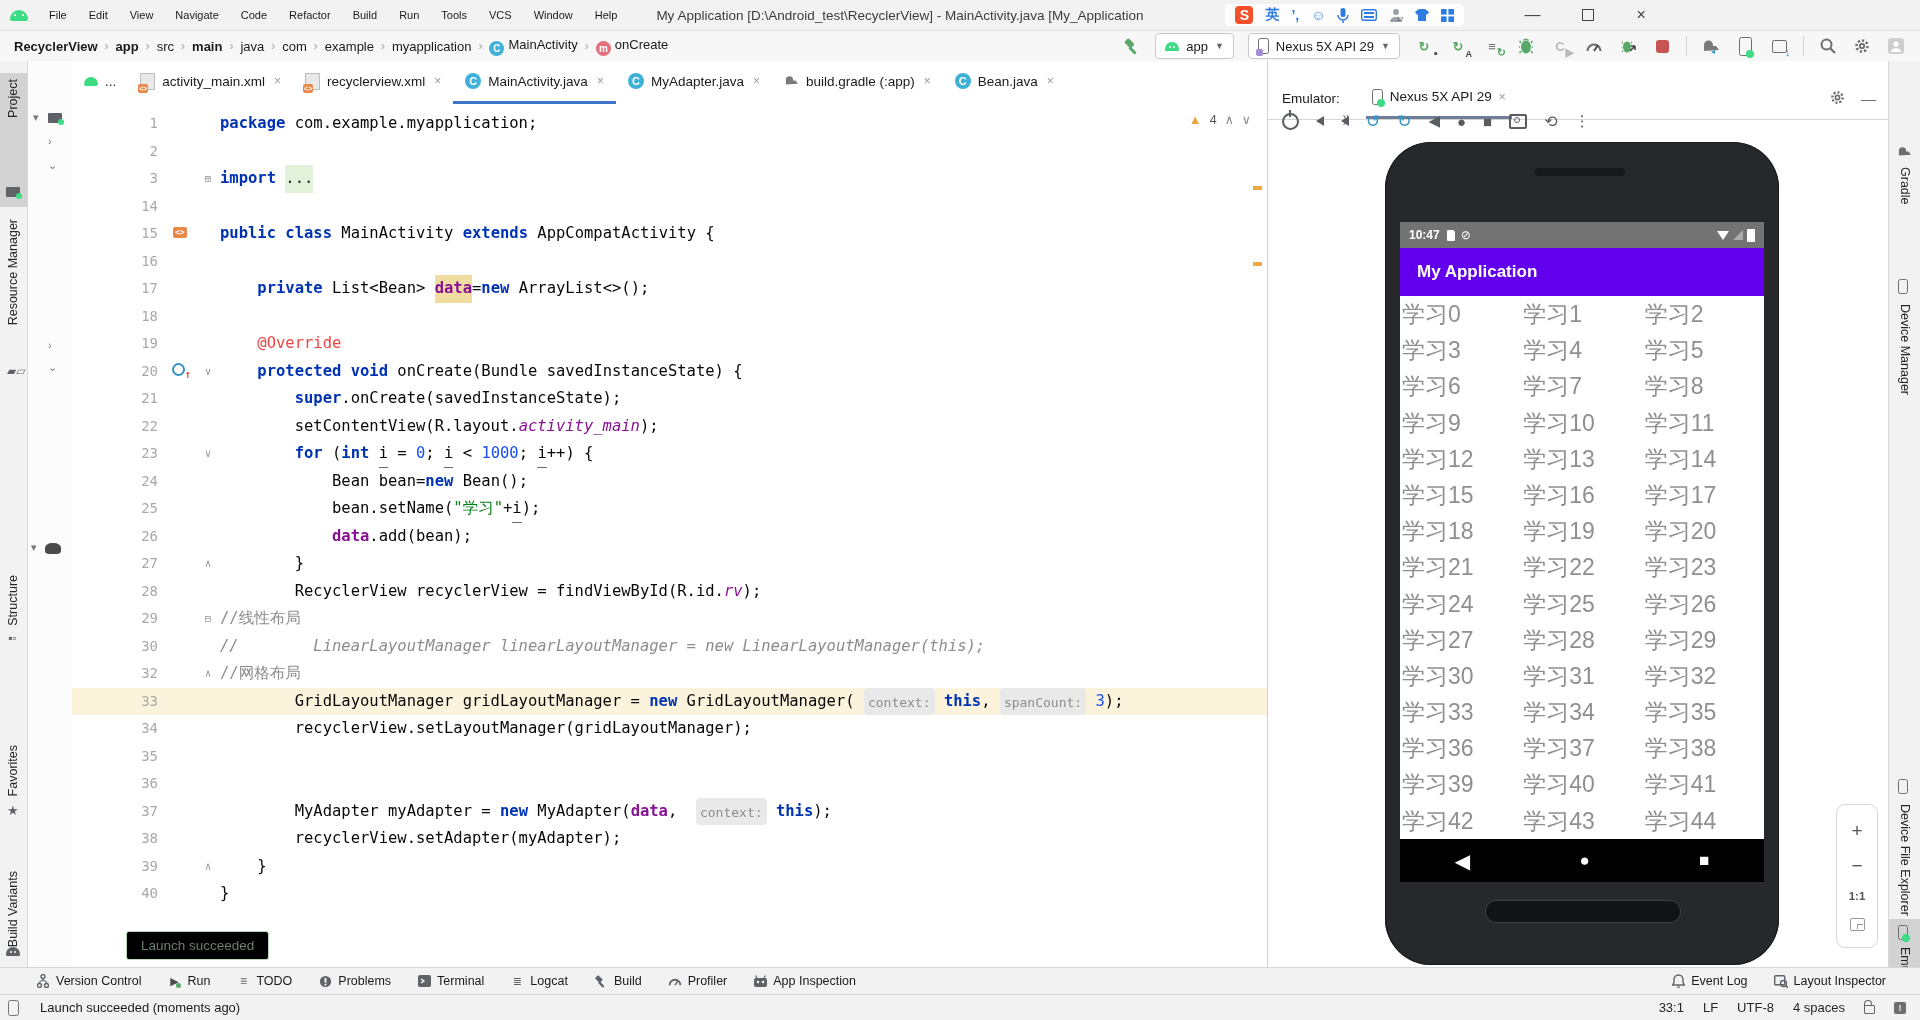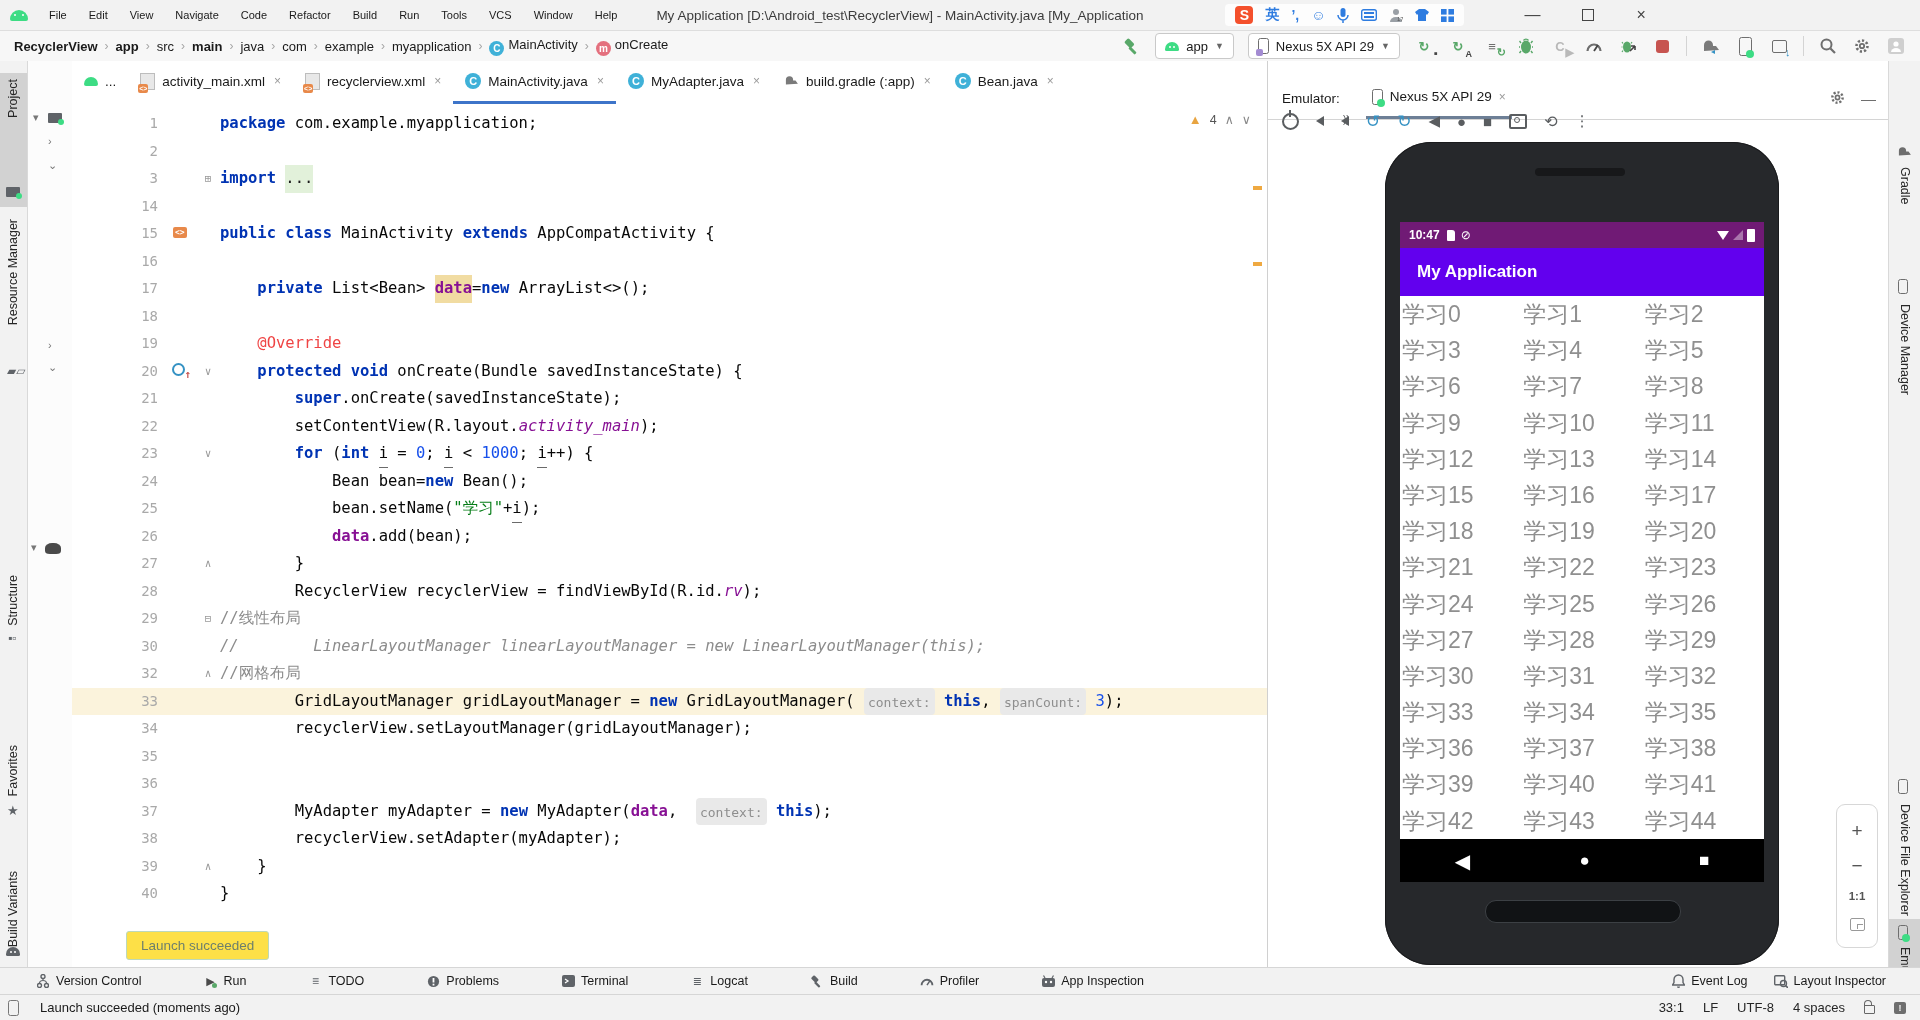--- a/index.html
+++ b/index.html
@@ -113,7 +113,7 @@
   .earpiece{position:absolute;left:150px;top:26px;width:90px;height:8px;background:#17181a;border-radius:4px;}
   .grille{position:absolute;left:100px;top:758px;width:194px;height:21px;background:#111315;border:1px solid #3c4044;border-radius:11px;}
   .screen{position:absolute;left:15px;top:80px;width:364px;height:660px;background:#fff;overflow:hidden;}
-  .sbar{height:26px;background:#701a75;color:#fff;display:flex;align-items:center;font-size:12px;font-weight:bold;padding:0 9px;}
+  .sbar{height:26px;background:#737373;color:#fff;display:flex;align-items:center;font-size:12px;font-weight:bold;padding:0 9px;}
   .sbar .rt{margin-left:auto;display:flex;align-items:center;gap:4px;}
   .wifi{width:0;height:0;border-left:6px solid transparent;border-right:6px solid transparent;border-top:9px solid #fff;}
   .sig{width:0;height:0;border-left:10px solid transparent;border-bottom:10px solid #ffffff66;}

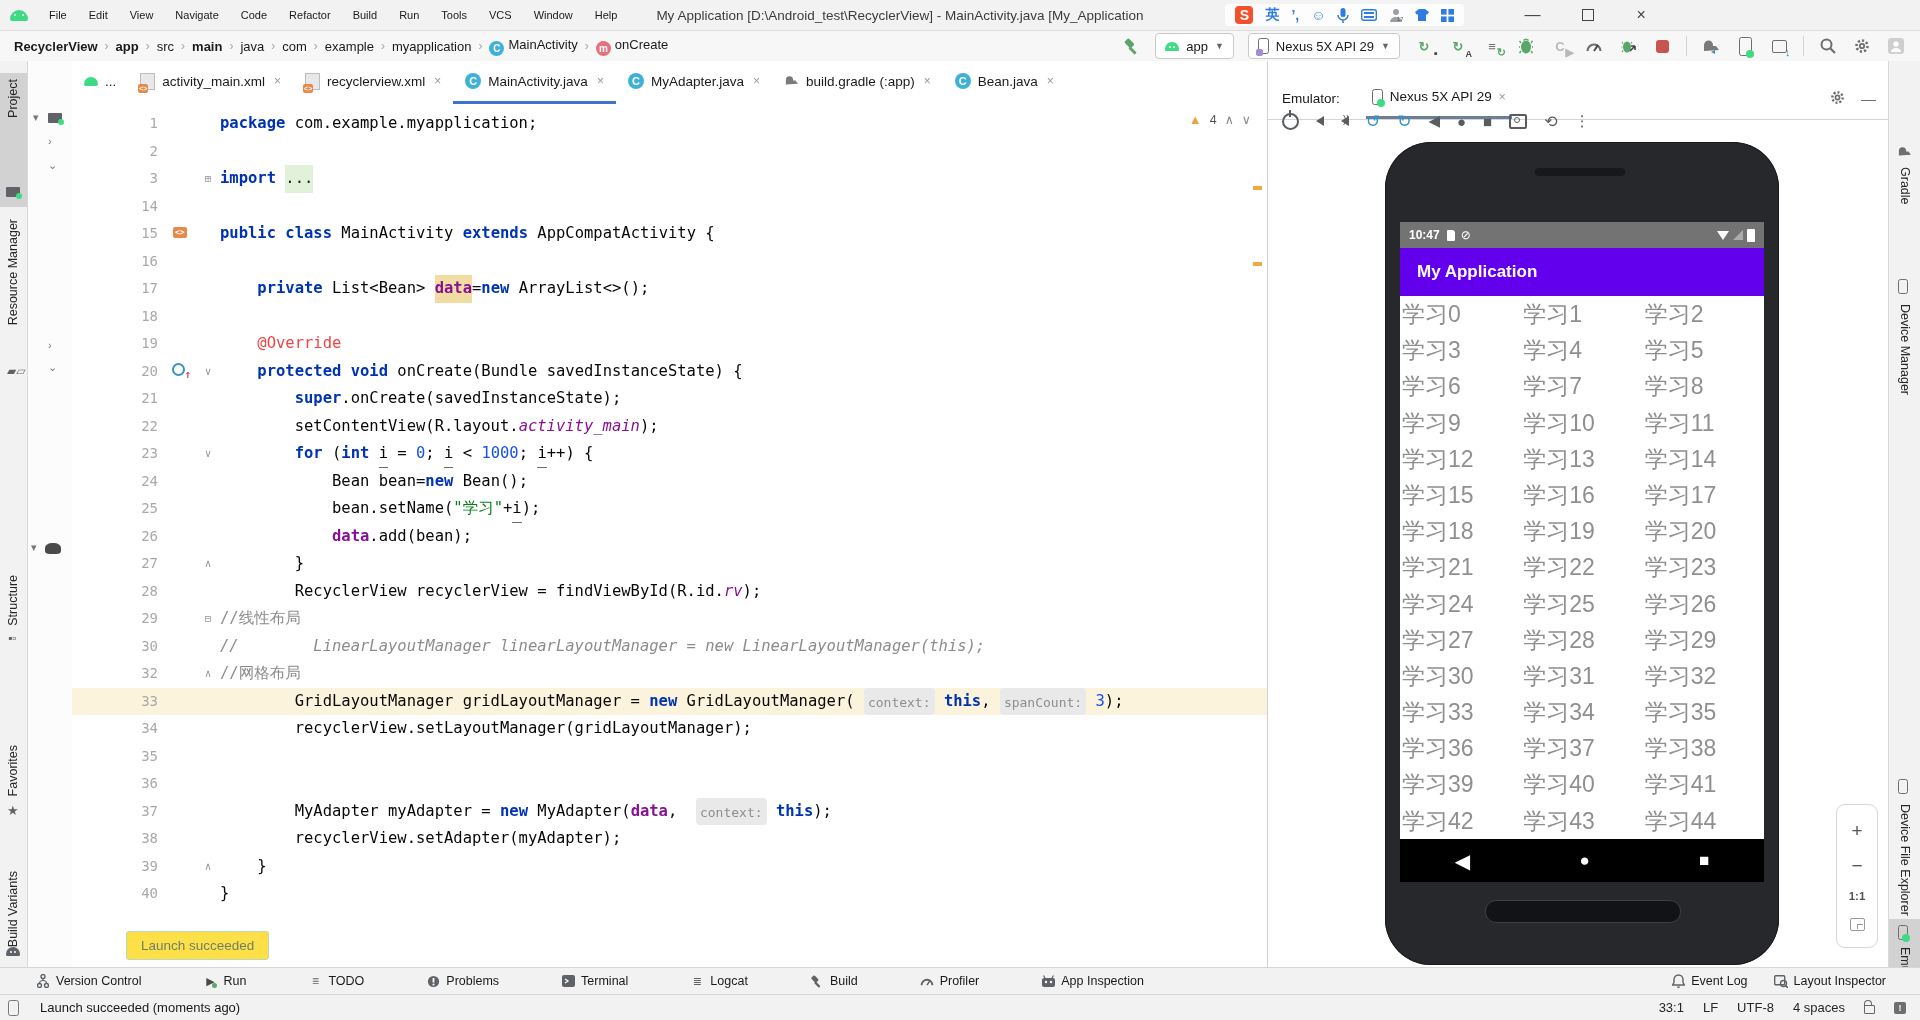--- a/index.html
+++ b/index.html
@@ -93,7 +93,7 @@
   .warnbox{position:absolute;right:16px;top:8px;display:flex;align-items:center;gap:8px;font-size:12.5px;color:#555;font-family:"Liberation Sans",sans-serif;}
   .warn-tri{color:#e8a440;font-size:13px;}
   .stripemark{position:absolute;right:5px;width:9px;height:4px;background:#efa941;}
-  .tooltip{position:absolute;left:54px;top:827px;background:#fde047;border:1px solid #bcd8ba;border-radius:3px;padding:6px 14px;font-size:13.5px;color:#6d7f6c;font-family:"Liberation Sans",sans-serif;}
+  .tooltip{position:absolute;left:54px;top:827px;background:#000000;border:1px solid #bcd8ba;border-radius:3px;padding:6px 14px;font-size:13.5px;color:#6d7f6c;font-family:"Liberation Sans",sans-serif;}
   
   .empanel{position:absolute;left:1268px;top:0;width:620px;height:906px;background:#fff;}
   .emhead{position:absolute;left:0;top:16px;width:100%;height:43px;border-bottom:1px solid #d4d4d4;box-sizing:border-box;display:flex;align-items:center;font-size:13.5px;}

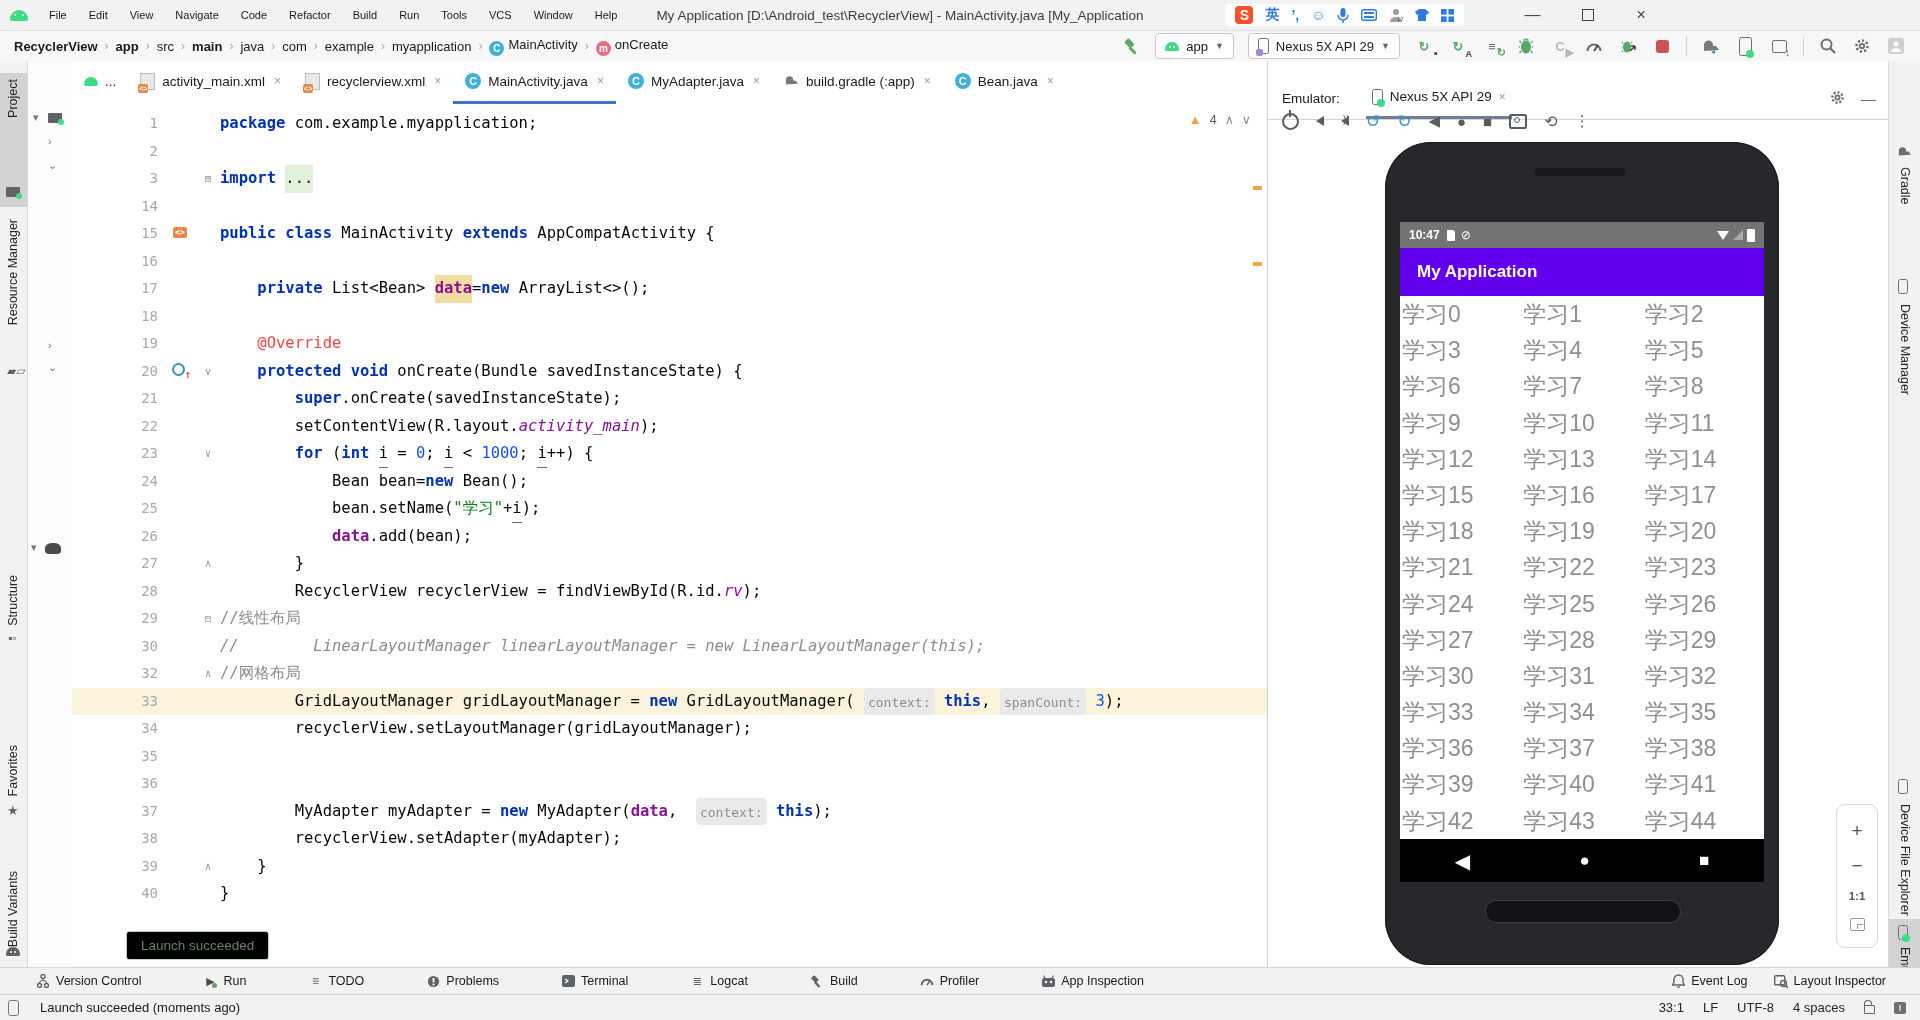--- a/index.html
+++ b/index.html
@@ -133,7 +133,7 @@
   
   .botbar{left:0;top:967px;width:1920px;height:27px;background:#f2f2f2;border-top:1px solid #d6d6d6;display:flex;align-items:center;font-size:12.5px;box-sizing:border-box;}
   .bitem{display:flex;align-items:center;gap:6px;margin-right:26px;white-space:nowrap;}
-  .botbar .lft{display:flex;margin-left:36px;gap:36px;}
+  .botbar .lft{display:flex;margin-left:36px;}
   .botbar .rgt{display:flex;margin-left:auto;margin-right:8px;}
   .bitem .bic{display:inline-flex;width:14px;height:14px;align-items:center;justify-content:center;color:#5f6368;}
   .greendot{position:relative;}

